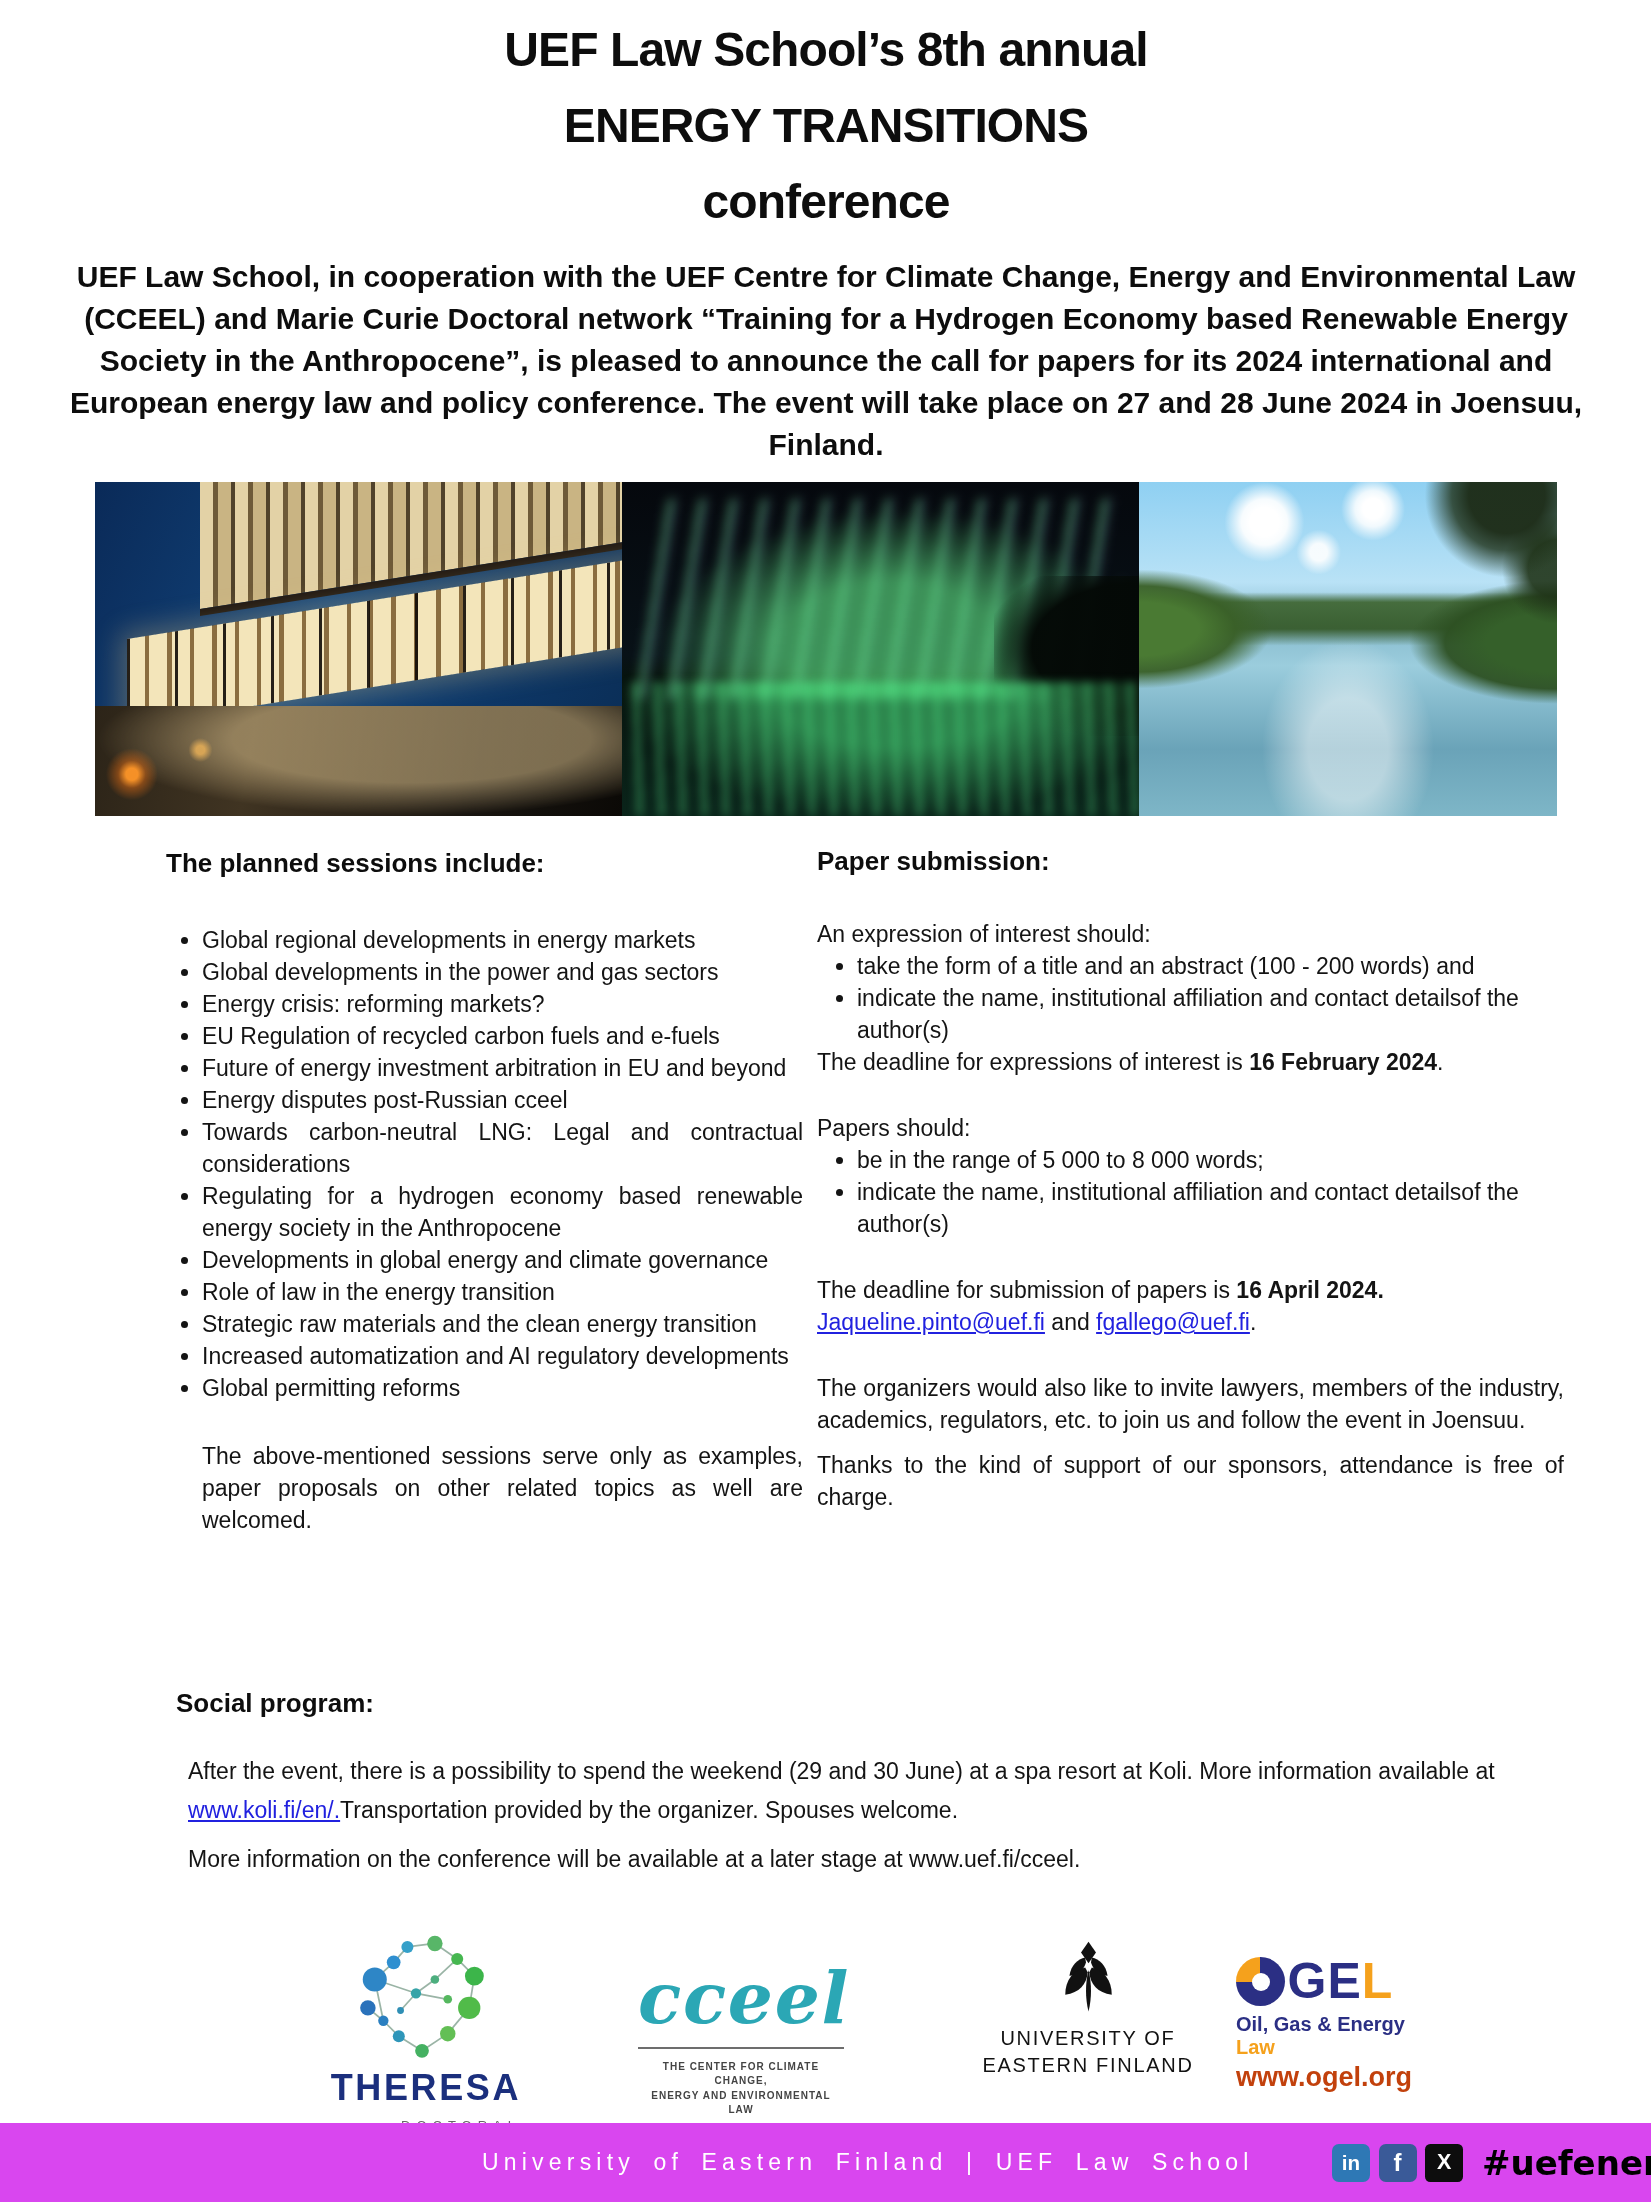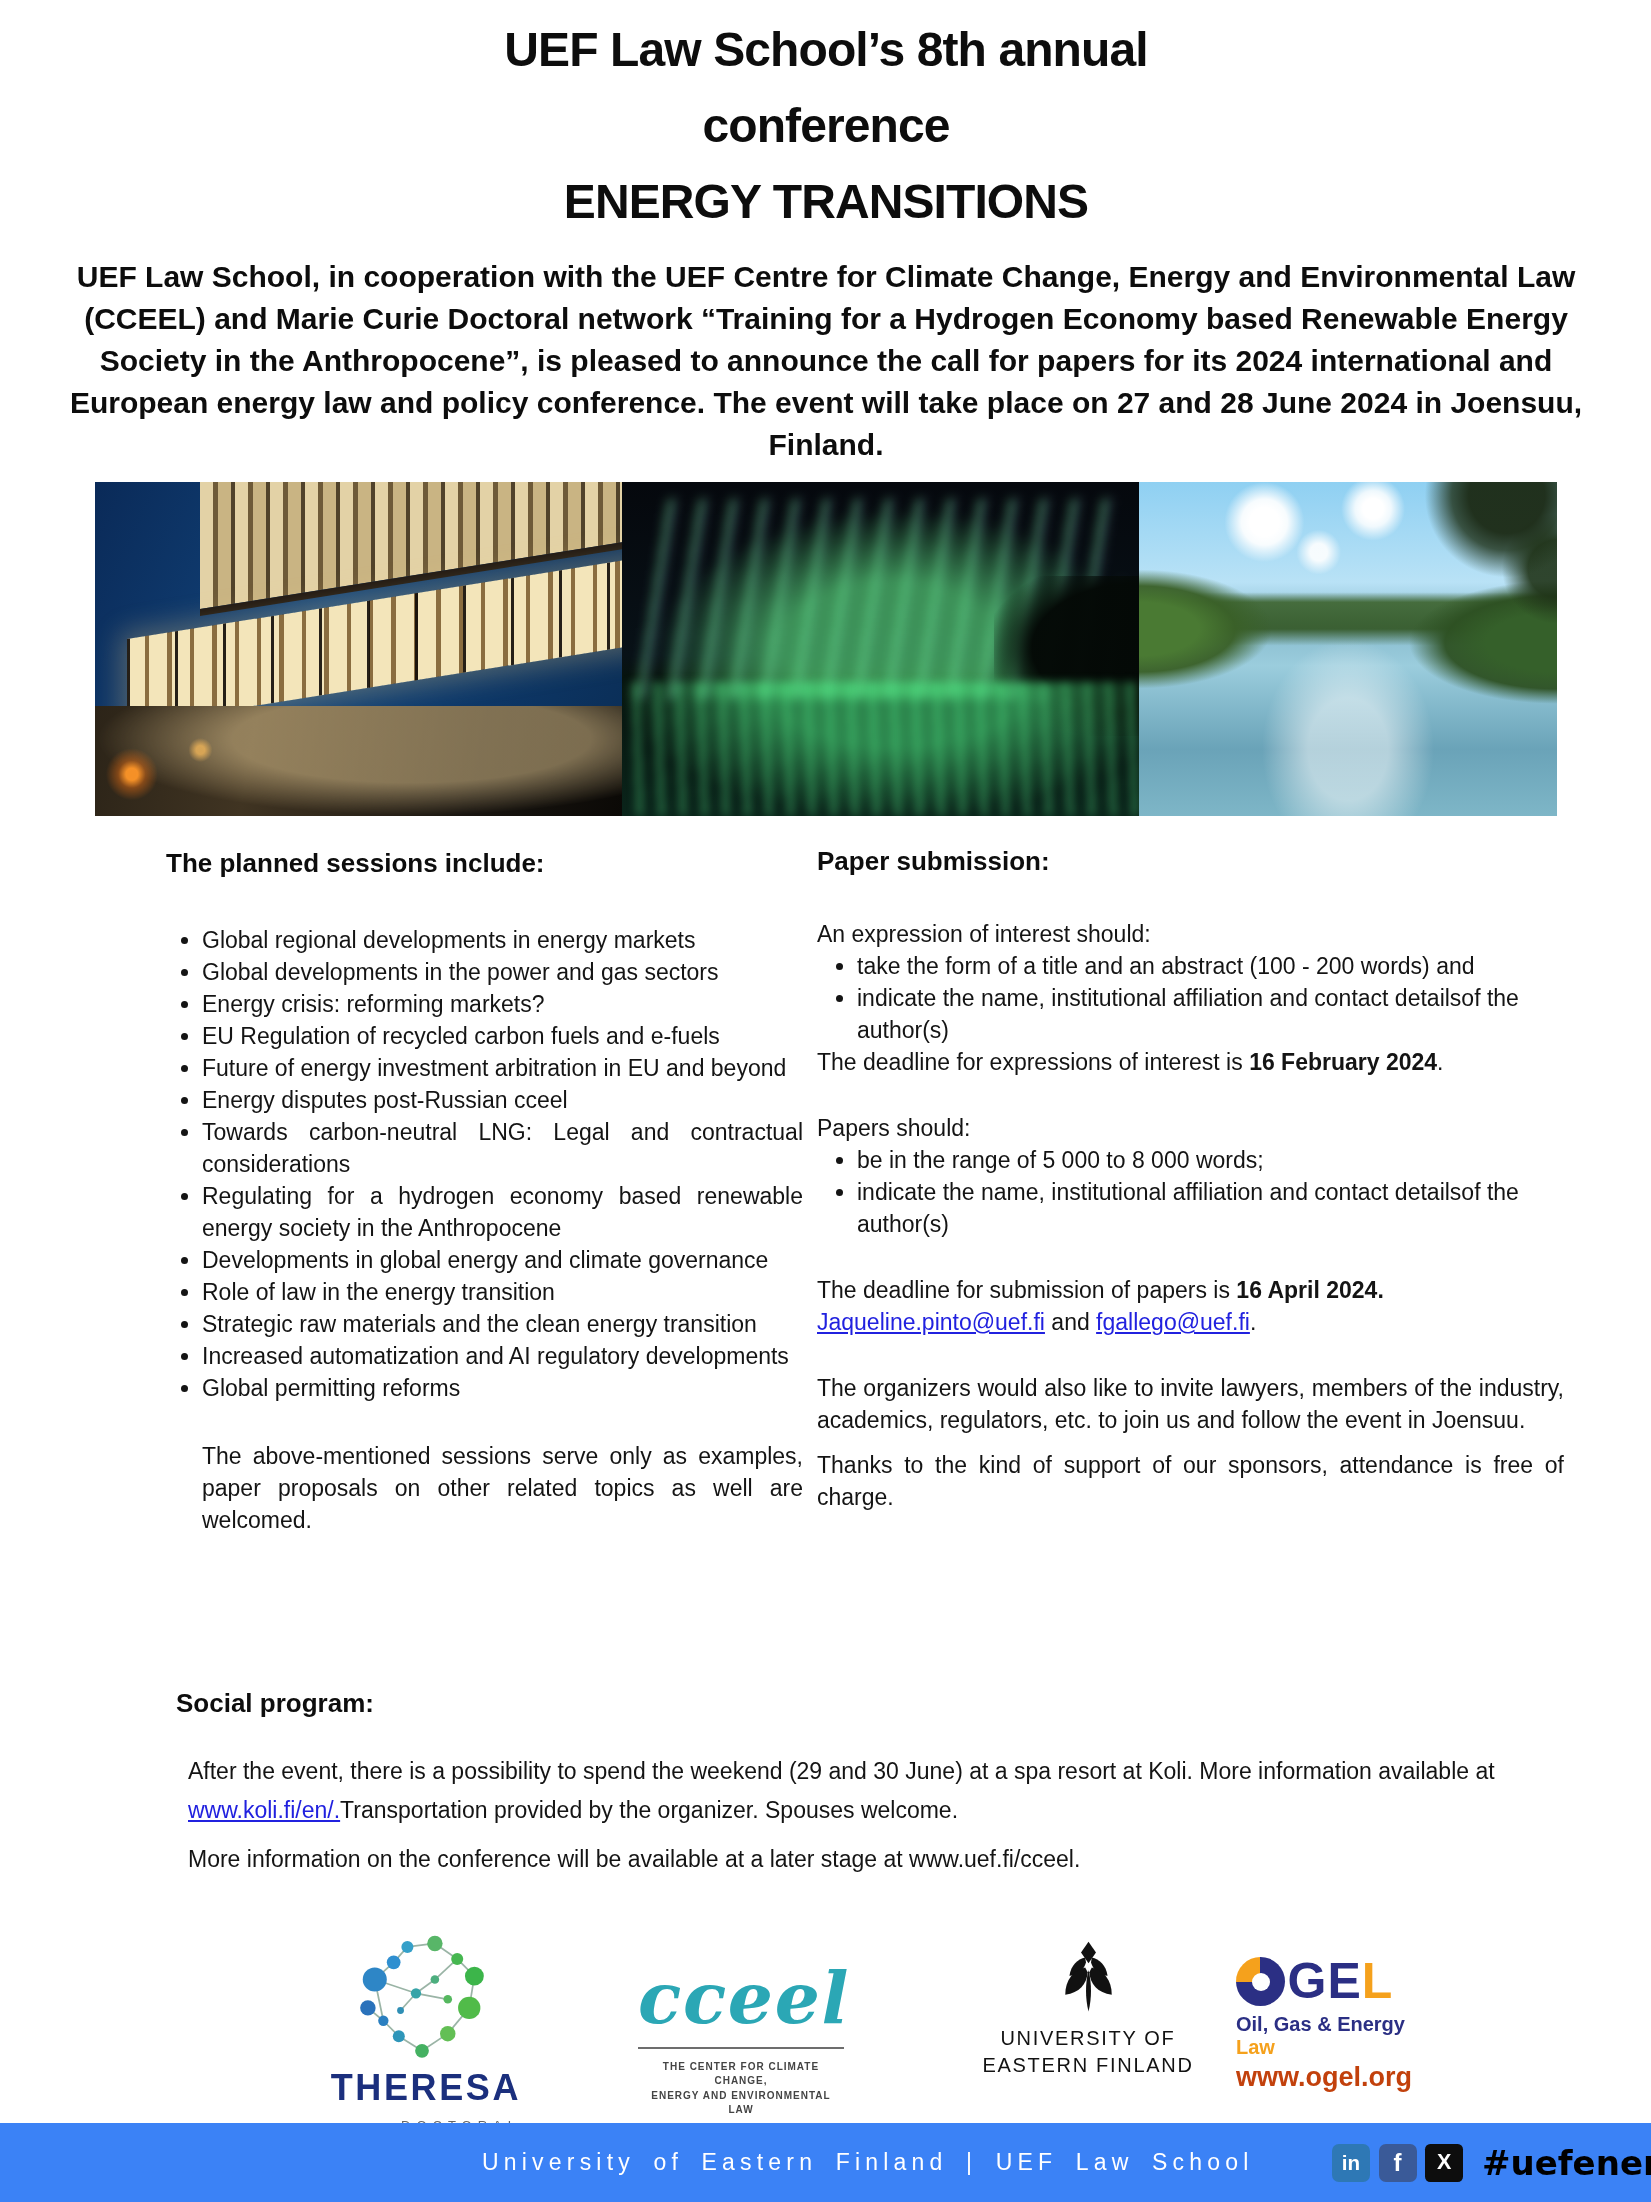--- a/index.html
+++ b/index.html
@@ -122,8 +122,8 @@
 
   <h1 class="title">
     <div>UEF Law School’s 8th annual</div>
+    <div>ENERGY TRANSITIONS</div>
     <div>conference</div>
-    <div>ENERGY TRANSITIONS</div>
   </h1>
 
   <p class="intro">UEF Law School, in cooperation with the UEF Centre for Climate Change, Energy and Environmental Law (CCEEL) and Marie Curie Doctoral network “Training for a Hydrogen Economy based Renewable Energy Society in the Anthropocene”, is pleased to announce the call for papers for its 2024 international and European energy law and policy conference. The event will take place on 27 and 28 June 2024 in Joensuu, Finland.</p>

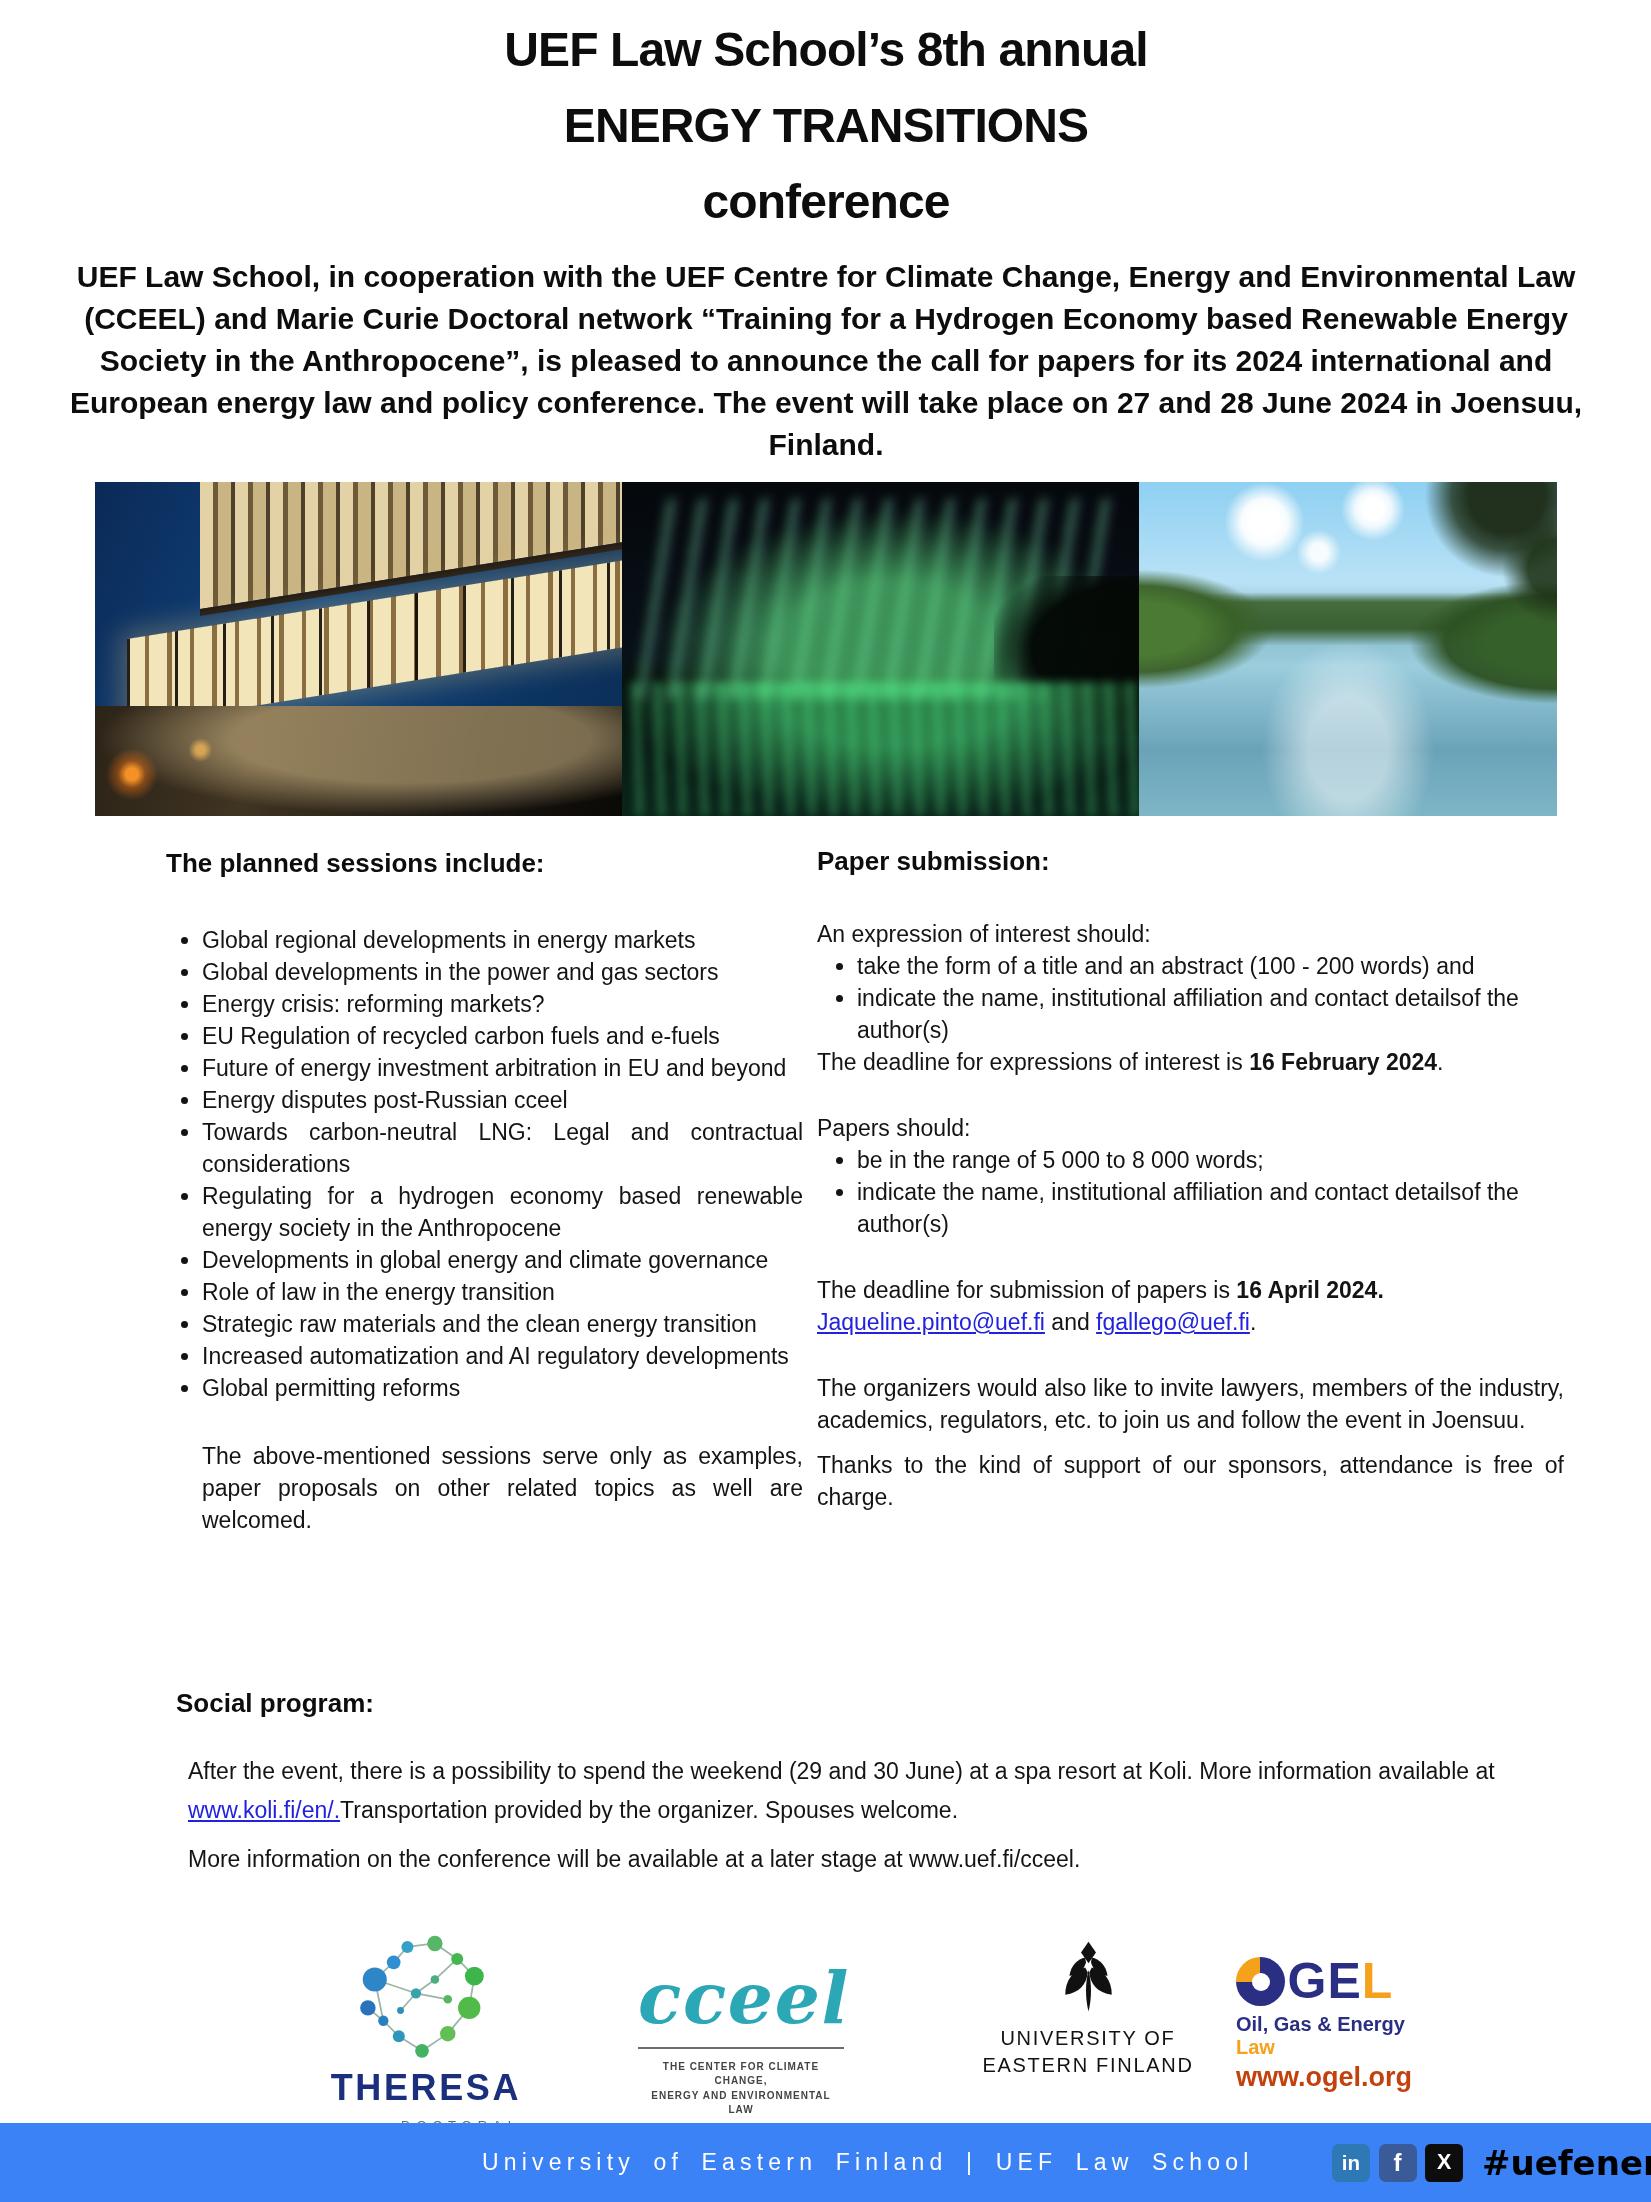--- a/index.html
+++ b/index.html
@@ -104,7 +104,7 @@
   .ogel-url { font-size: 27px; font-weight: 700; color: #c2410c; margin-top: 3.4px; }
 
   
-  .footer { position: absolute; left: 0; top: 2123px; width: 1652px; height: 79px; background: #3b82f6; }
+  .footer { position: absolute; left: 0; top: 2123px; width: 1652px; height: 79px; background: #d946ef; }
   .footer-text { position: absolute; left: 482px; top: 0; height: 79px; line-height: 79px; color: #ffffff;
                  font-size: 23px; letter-spacing: 5.2px; word-spacing: 6.9px; }
   .footer-right { position: absolute; left: 1332px; top: 0; height: 79px; display: flex; align-items: center; gap: 8.6px; }

